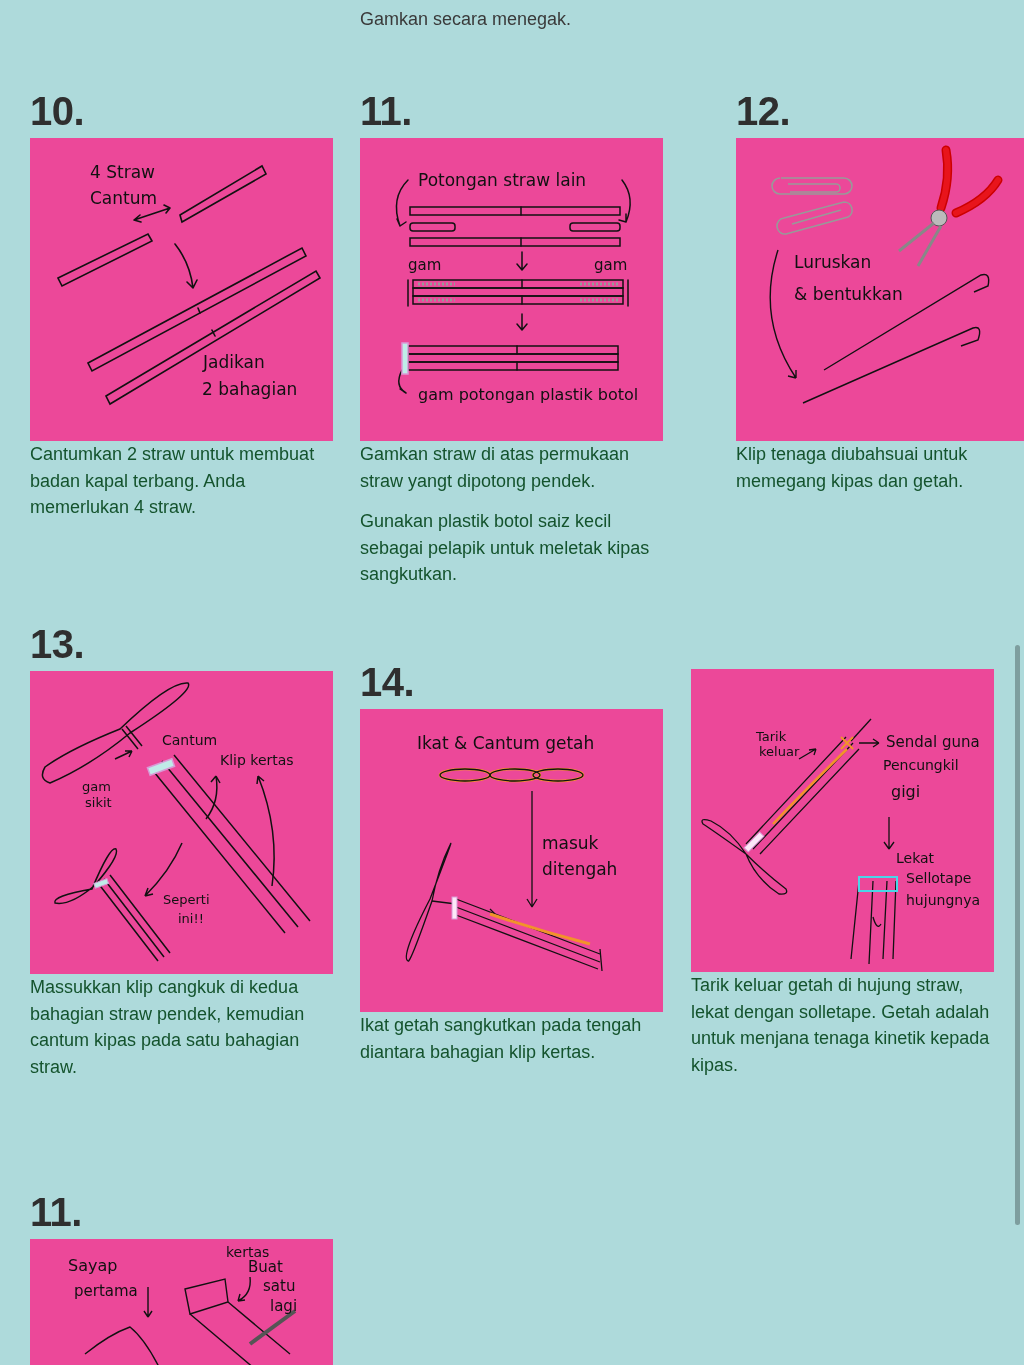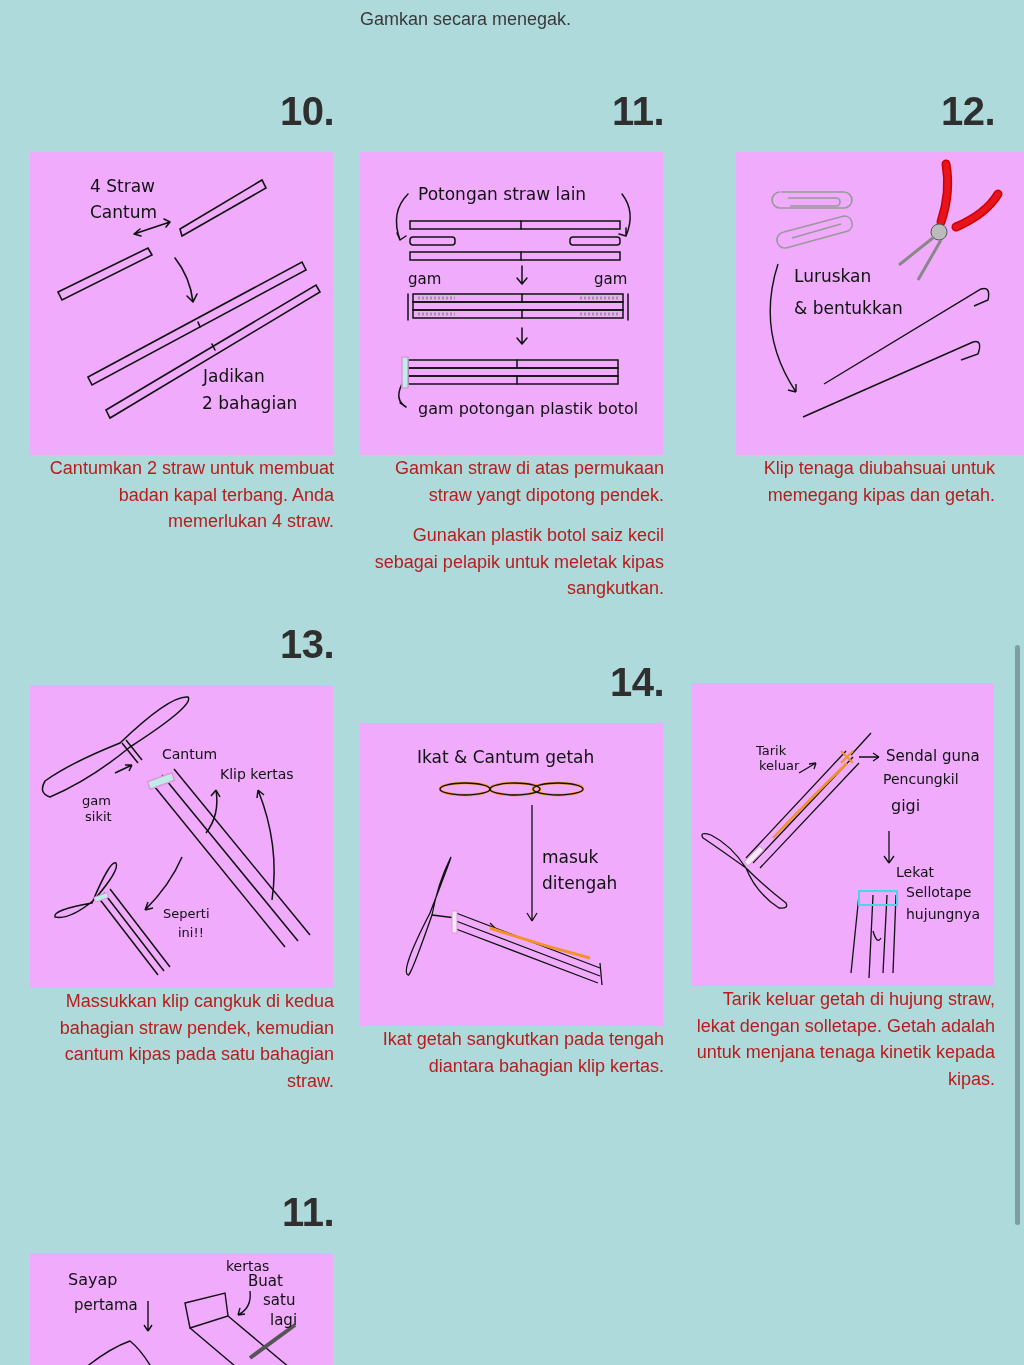--- a/index.html
+++ b/index.html
@@ -9,7 +9,7 @@
       font-family: "Liberation Sans", "DejaVu Sans", sans-serif;
       color: #333333;
     }
-    .page { position: relative; width: 1024px; height: 1094px; text-align: right; }
+    .page { position: relative; width: 1024px; height: 1094px; }
     .intro-text {
       position: absolute; left: 360px; top: 6px;
       font-size: 18px; line-height: 26px; color: #3a3a3a;

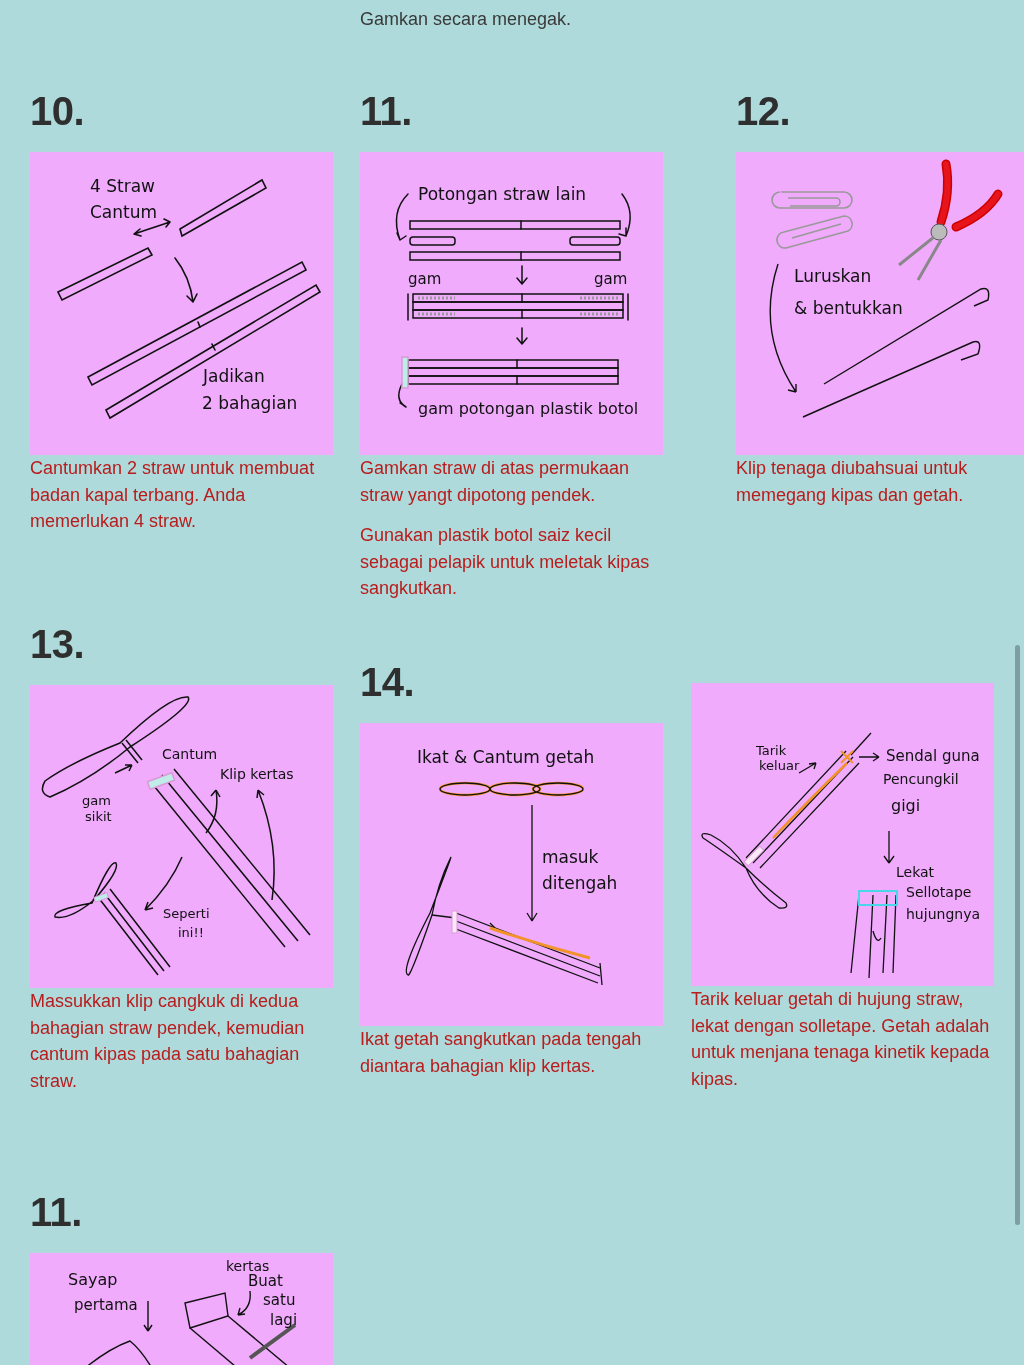--- a/index.html
+++ b/index.html
@@ -22,8 +22,8 @@
       line-height: 40px; height: 40px; letter-spacing: -0.5px;
     }
     .step-figure {
-      margin-top: 21px; width: 303px; height: 303px;
-      background: #f0abfc; overflow: hidden; position: relative;
+      margin-top: 7px; width: 303px; height: 303px;
+      background: #ec4899; overflow: hidden; position: relative;
     }
     .step-figure svg { width: 303px; height: 303px; display: block; }
     .step-caption {

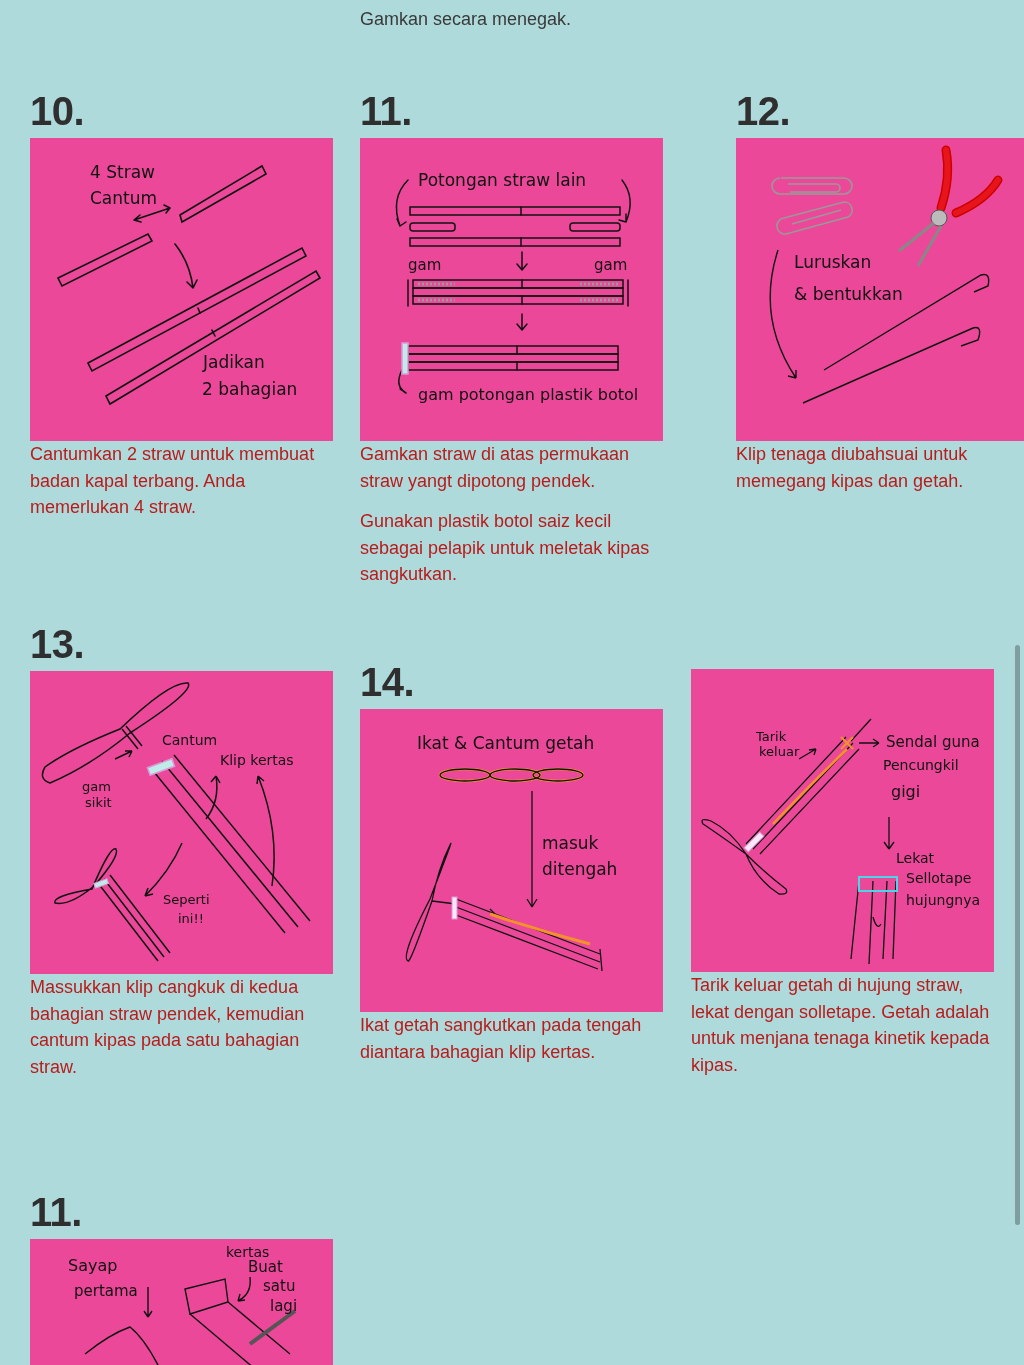--- a/index.html
+++ b/index.html
@@ -27,7 +27,7 @@
     }
     .step-figure svg { width: 303px; height: 303px; display: block; }
     .step-caption {
-      margin-top: 0px; font-size: 18px; line-height: 26.5px; color: #b91c1c;
+      margin-top: 0px; font-size: 18px; line-height: 26.5px; color: #14532d;
     }
     .step-caption p + p { margin-top: 14px; }
     .hand {

